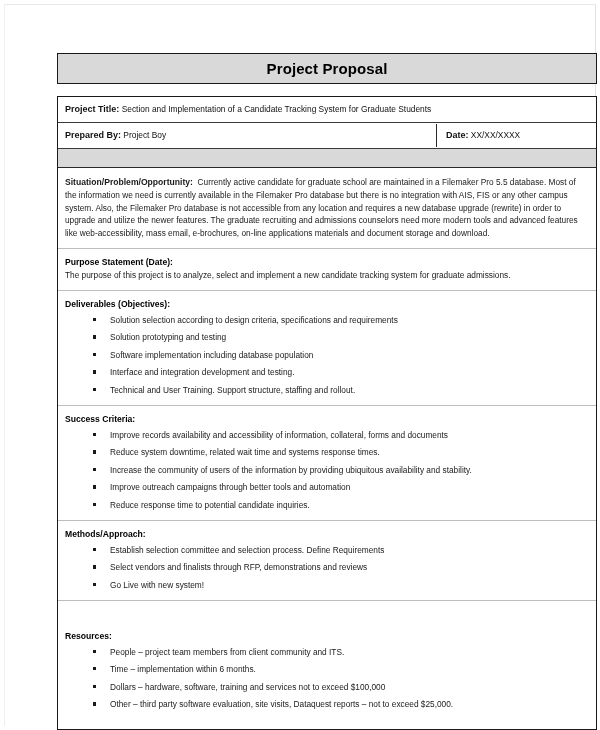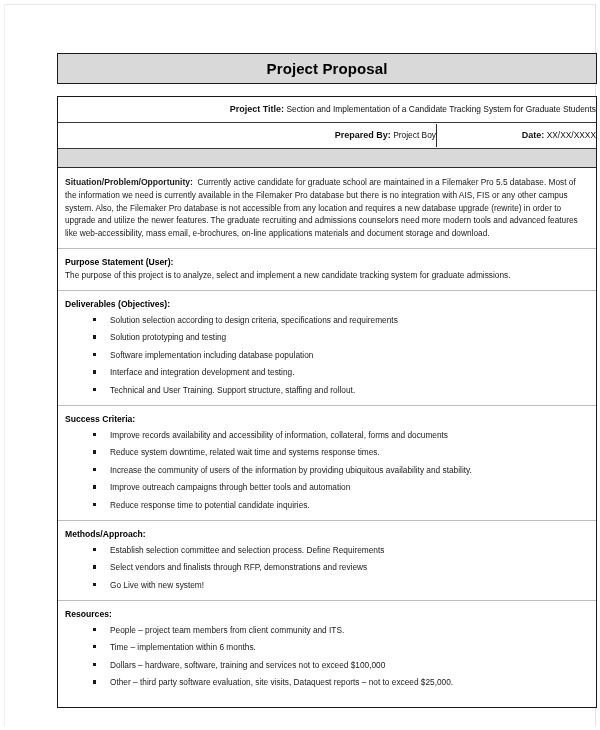--- a/index.html
+++ b/index.html
@@ -71,7 +71,6 @@
     font-size: 8.4px;
     line-height: 1.35;
     flex: 1 1 auto;
-    text-align: right;
   }
   .meta-cell.date-cell {
     flex: 0 0 150px;

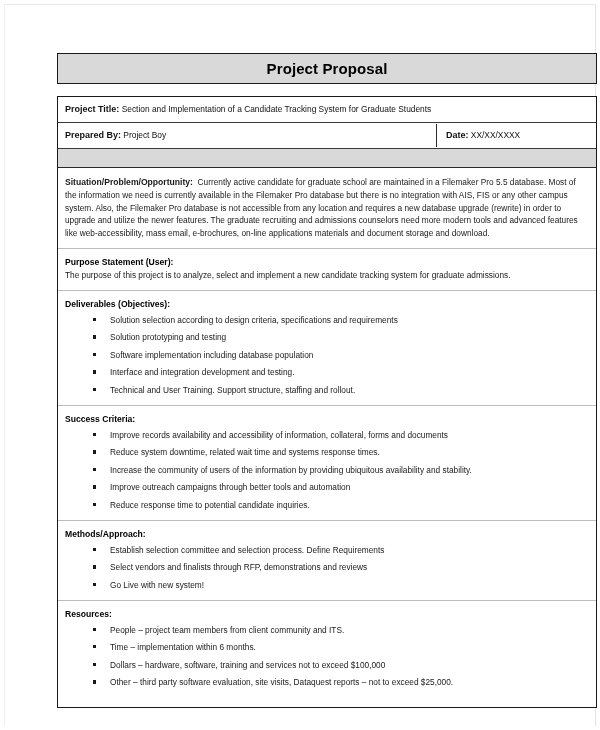--- a/index.html
+++ b/index.html
@@ -176,7 +176,7 @@
     </div>
 
     <div class="section">
-      <div class="section-heading">Purpose Statement (User):</div>
+      <div class="section-heading">Purpose Statement (Date):</div>
       <p class="section-para">The purpose of this project is to analyze, select and implement a new candidate tracking system for graduate admissions.</p>
     </div>
 

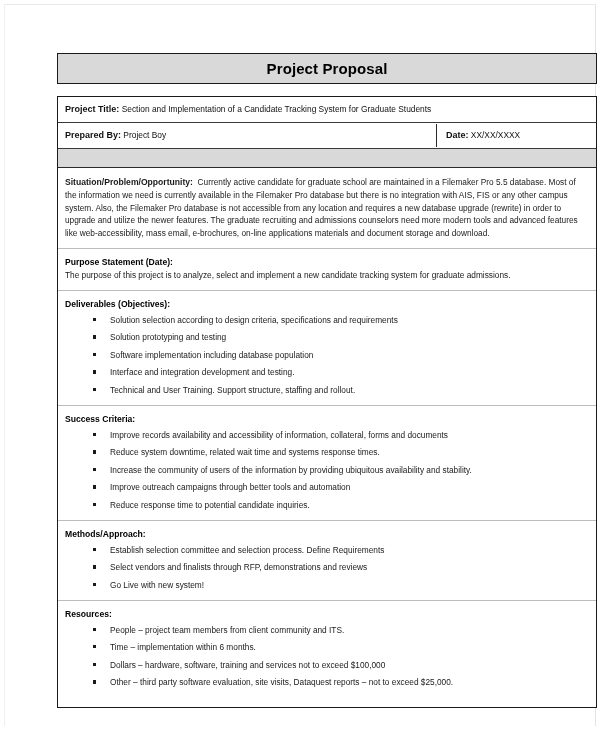--- a/index.html
+++ b/index.html
@@ -95,7 +95,7 @@
     padding: 7px 10px 8px 7px;
     border-bottom: 1px solid #bdbdbd;
   }
-  .section.last { border-bottom: none; padding-bottom: 18px; }
+  .section.last { border-bottom: none; padding-bottom: 18px; margin-top: 22px; }
   .section-heading {
     font-weight: bold;
     font-size: 8.6px;

